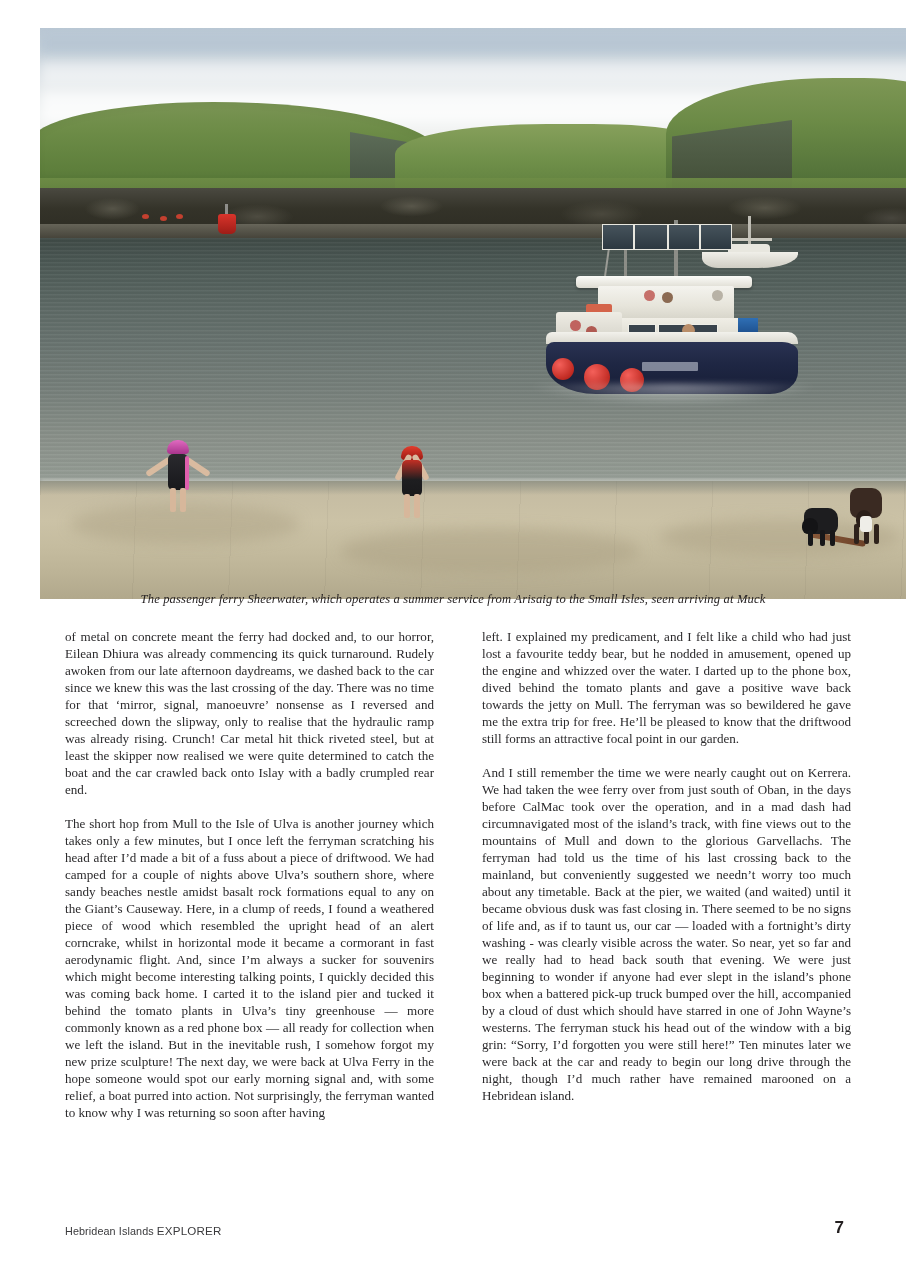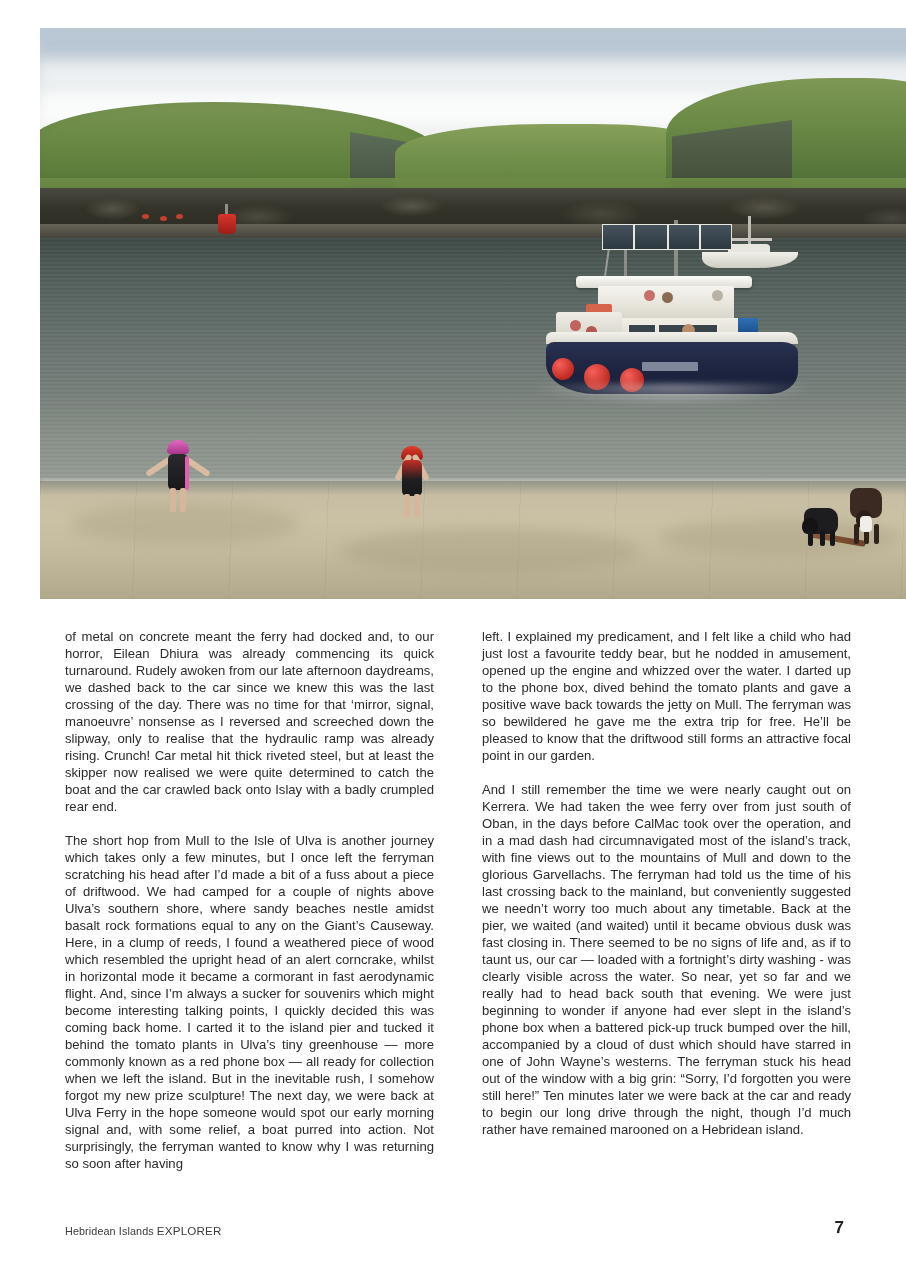--- a/index.html
+++ b/index.html
@@ -590,6 +590,7 @@
     </div>
   </figure>
 
+  <figcaption class="caption">The passenger ferry Sheerwater, which operates a summer service from Arisaig to the Small Isles, seen arriving at Muck</figcaption>
 
   <div class="columns">
     <div class="col">

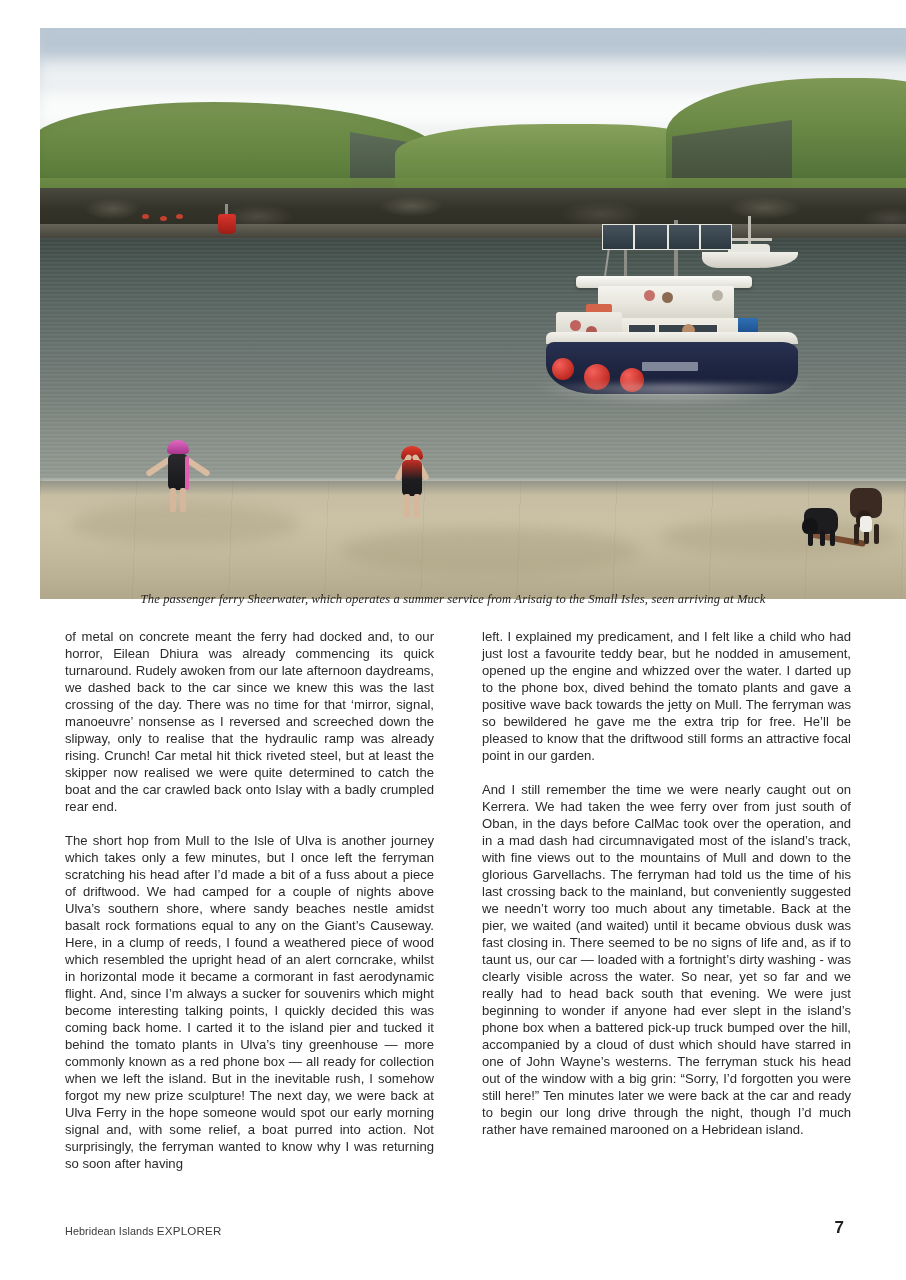--- a/index.html
+++ b/index.html
@@ -439,7 +439,7 @@
   }
   .col p {
     margin: 0 0 17px 0;
-    font-family: Liberation Sans, sans-serif;
+    font-family: Liberation Serif, serif;
     font-size: 13.1px;
     line-height: 17.0px;
     text-align: justify;

